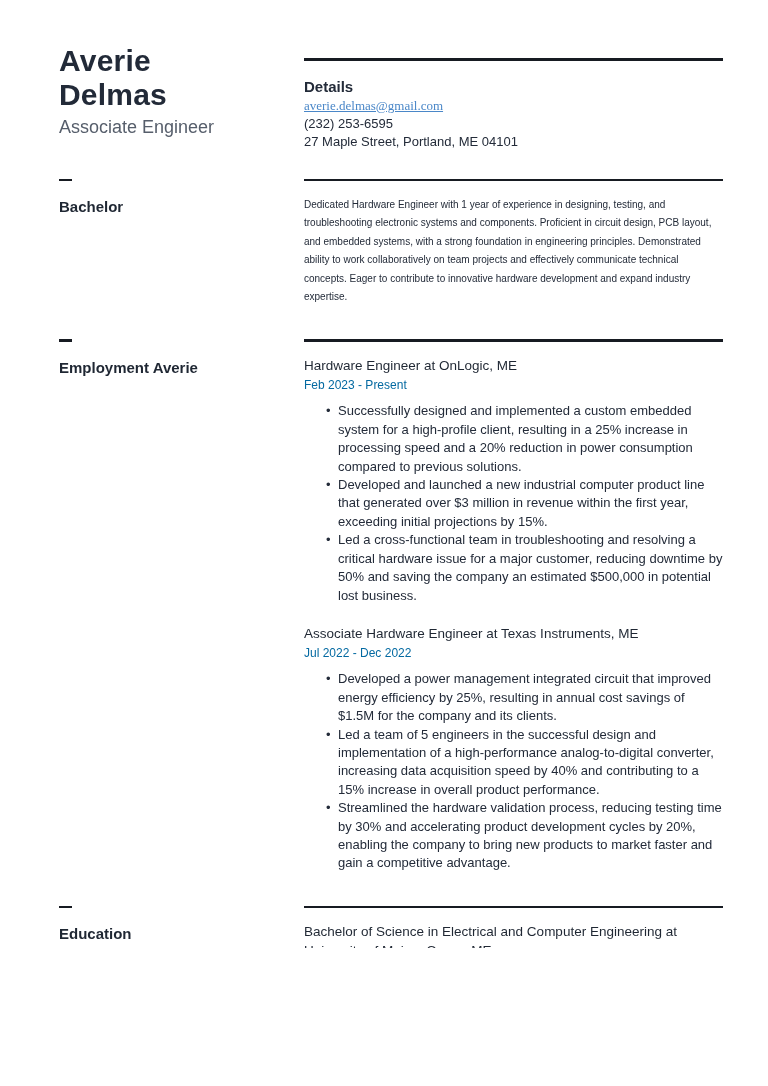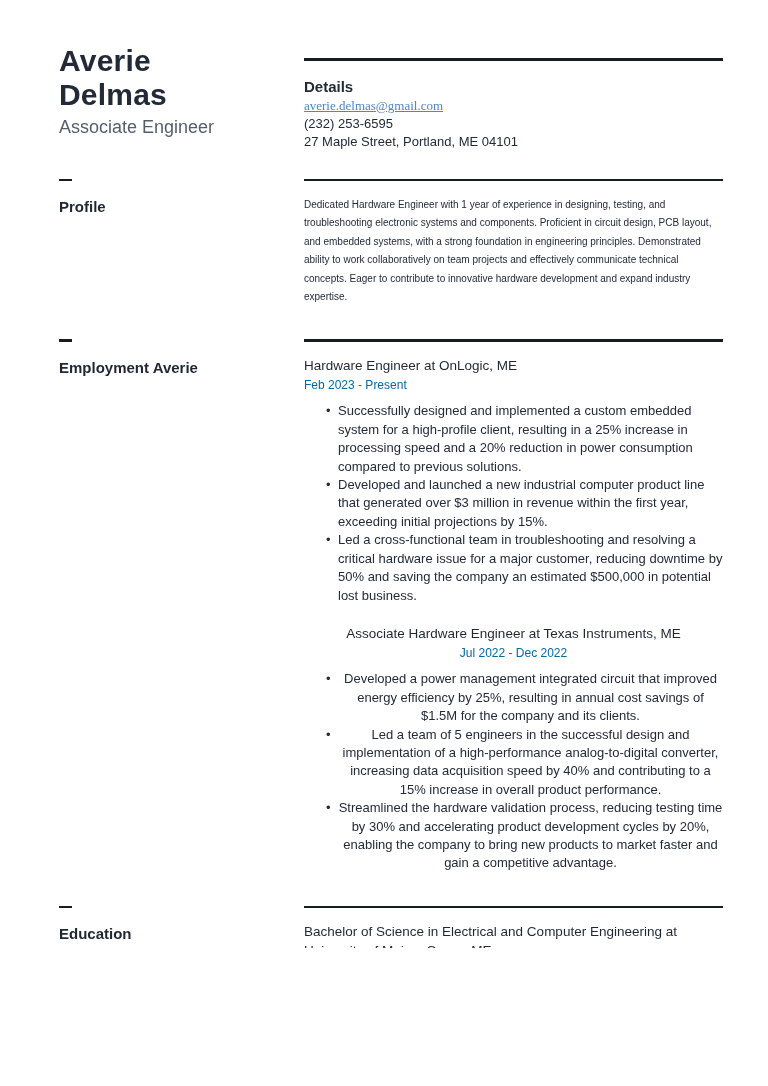--- a/index.html
+++ b/index.html
@@ -145,7 +145,7 @@
   <section class="row section section-profile">
     <div class="col-left">
       <div class="dash"></div>
-      <div class="section-label">Profile</div>
+      <div class="section-label">Bachelor</div>
     </div>
     <div class="col-right">
       <div class="rule"></div>

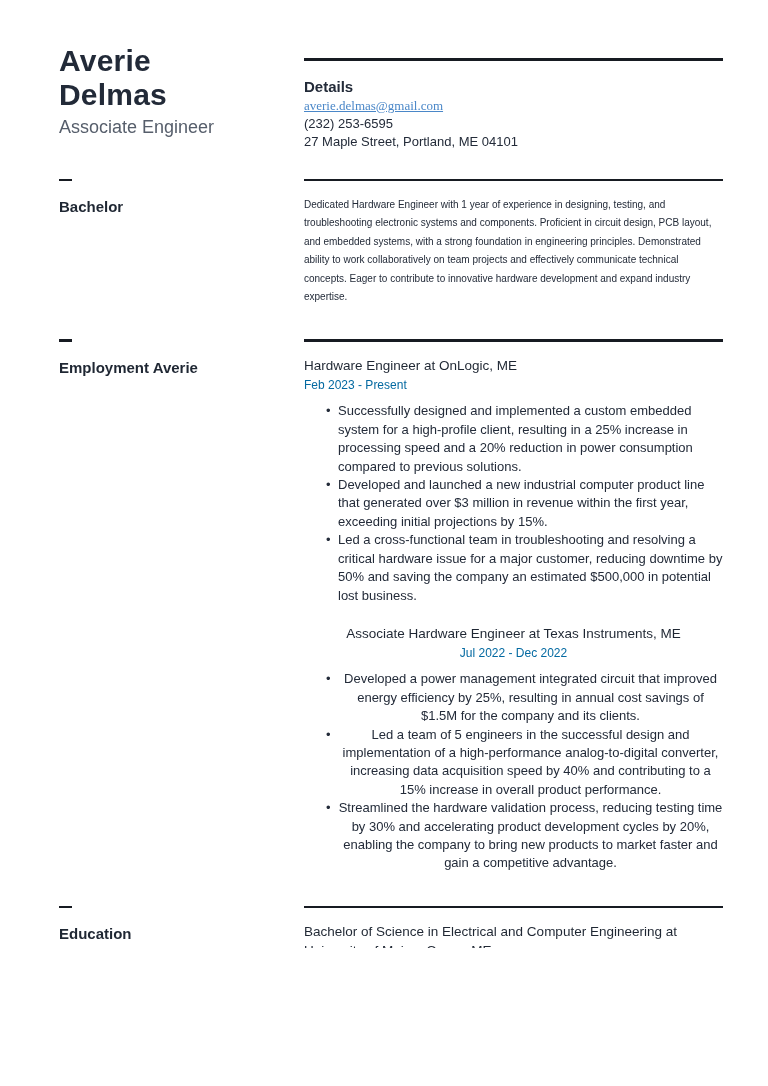--- a/index.html
+++ b/index.html
@@ -88,7 +88,7 @@
     line-height: 18.4px;
   }
   .job { margin-top: 15px; }
-  .job + .job { margin-top: 20px; text-align: center; }
+  .job + .job { margin-top: 20px; }
   .job-title {
     font-size: 13.5px;
     line-height: 18.5px;

